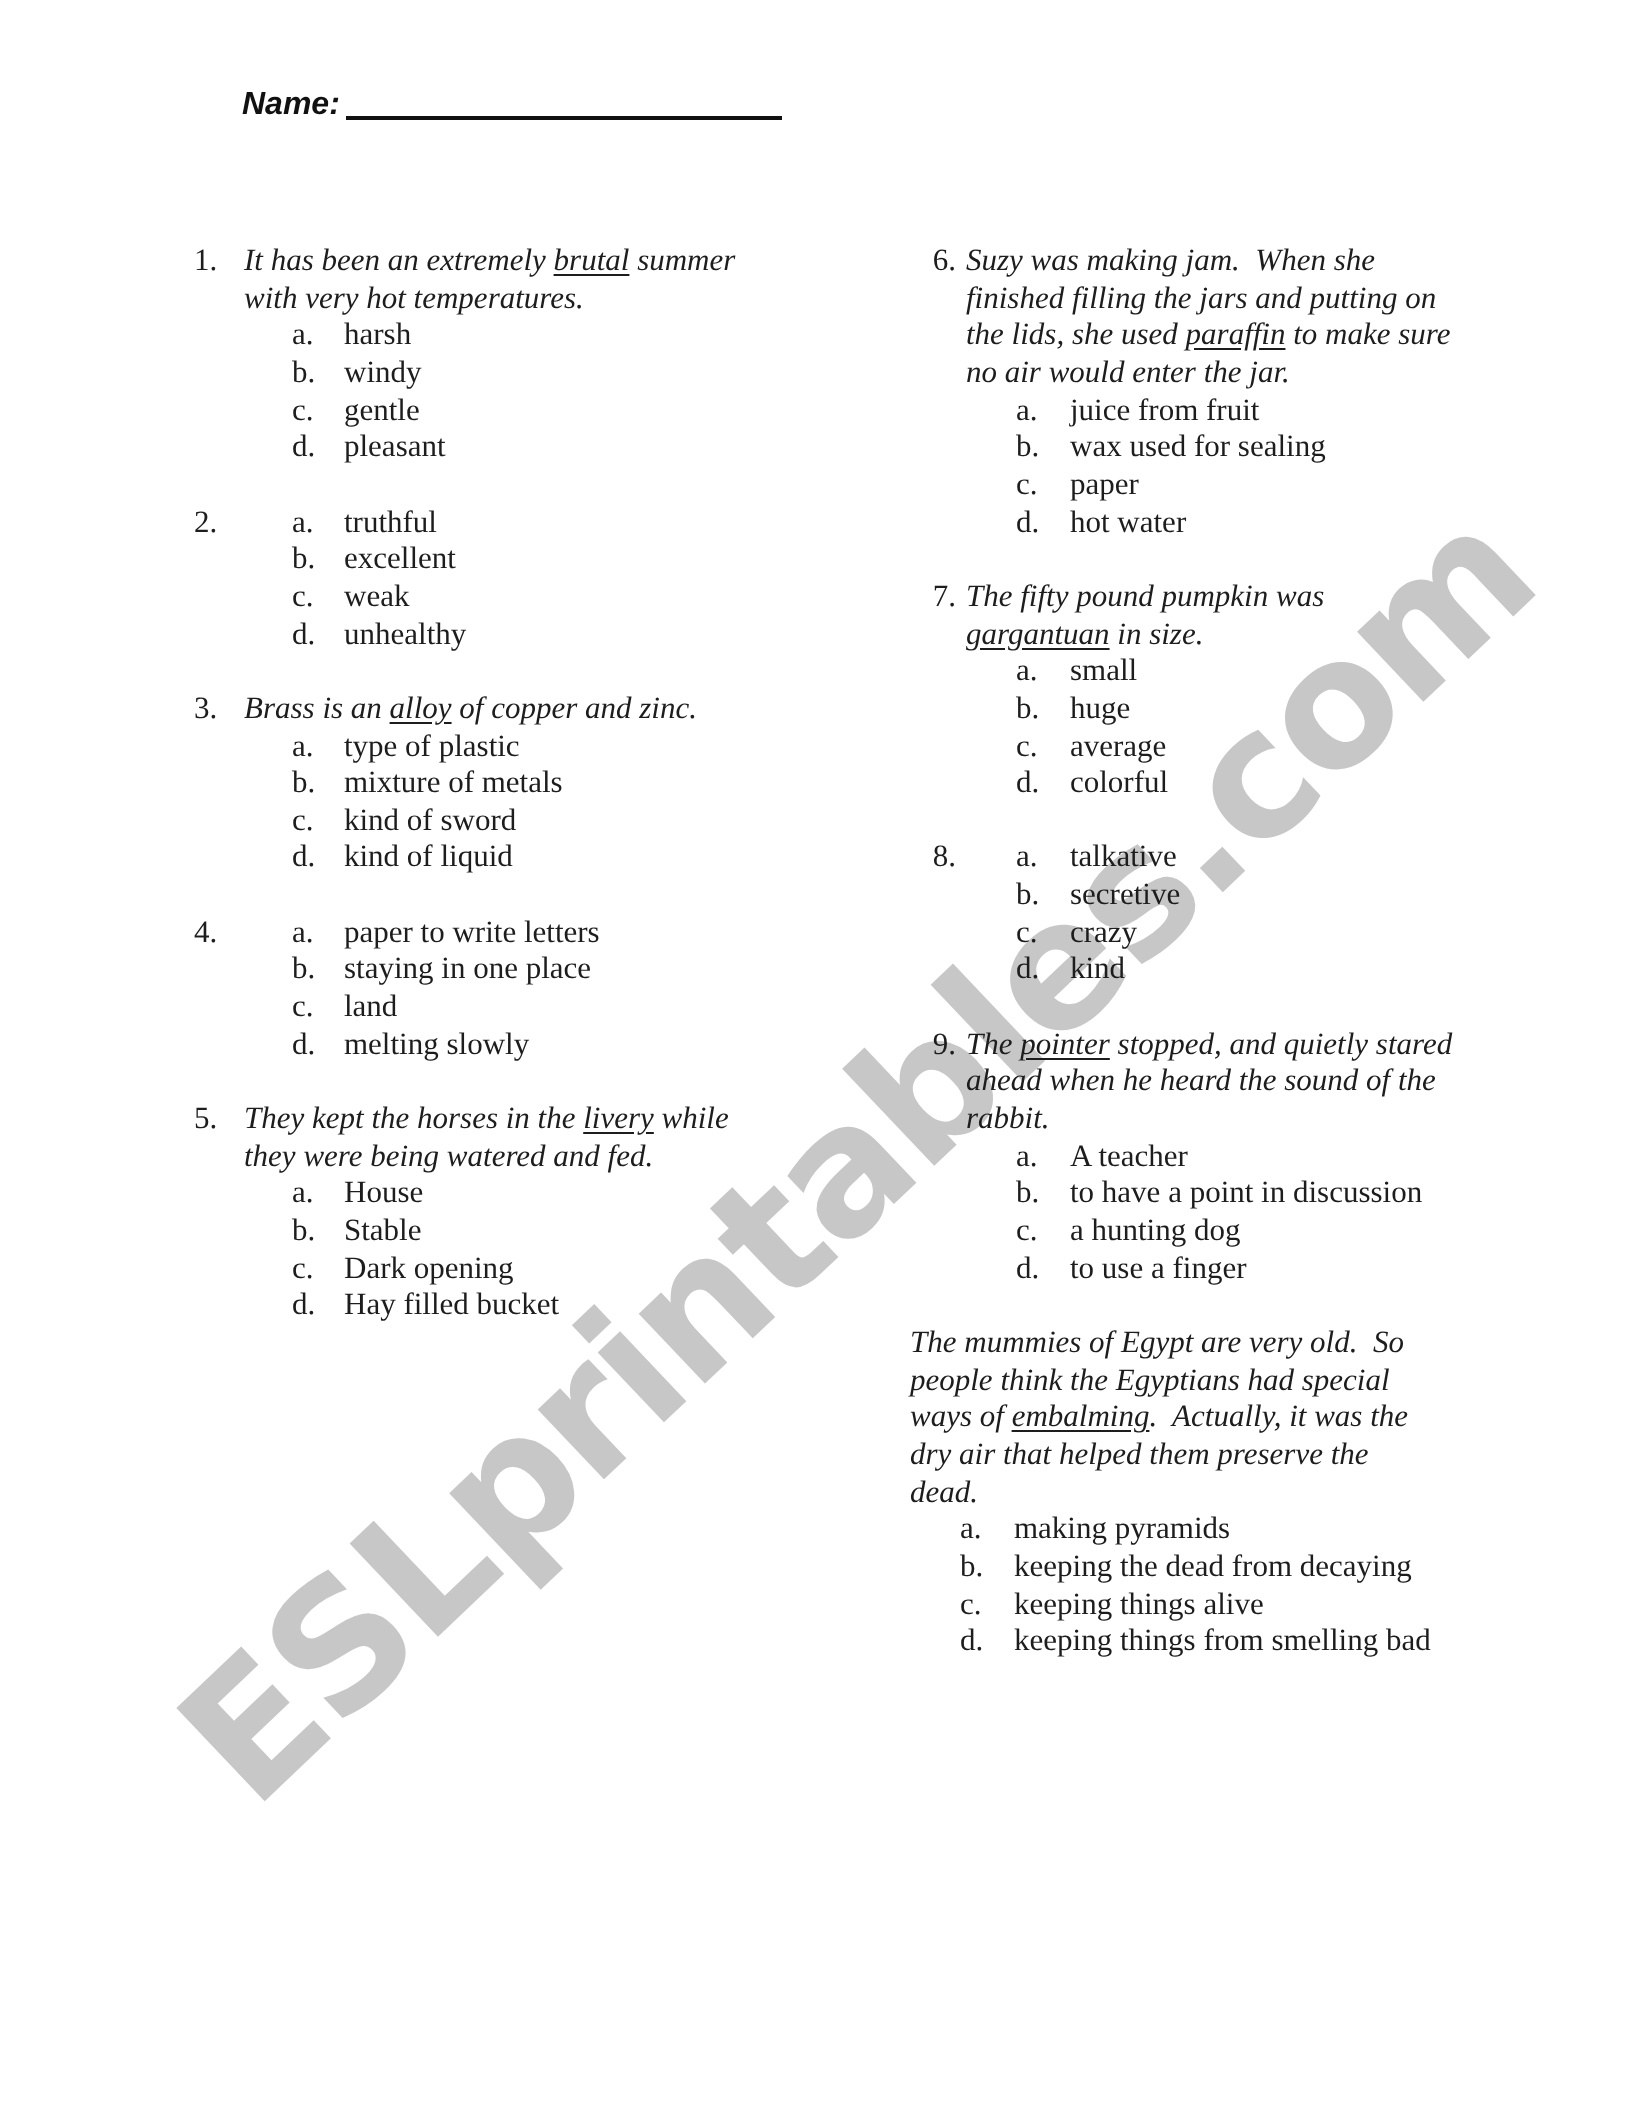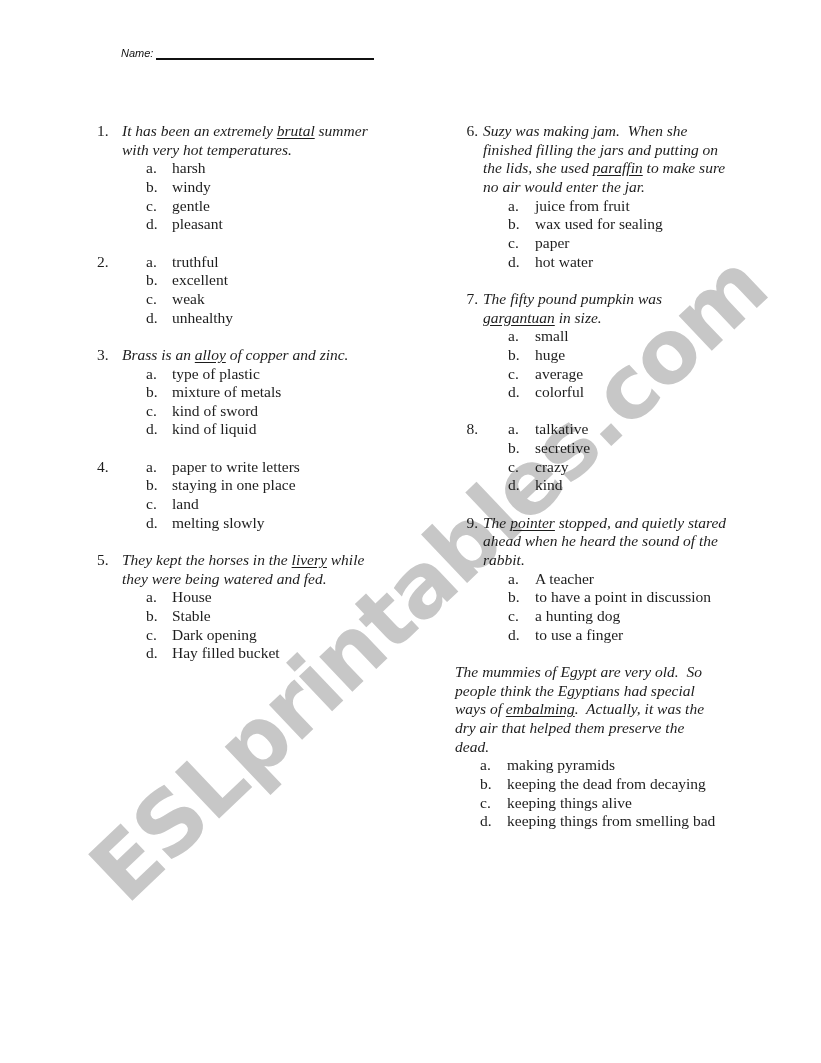--- a/index.html
+++ b/index.html
@@ -35,9 +35,9 @@
     width: 680px;
     z-index: 1;
     font-family: "Liberation Sans", sans-serif;
-    font-weight: normal;
+    font-weight: bold;
     font-style: italic;
-    font-size: 11px;
+    font-size: 16px;
     line-height: 21px;
     color: #111111;
   }

